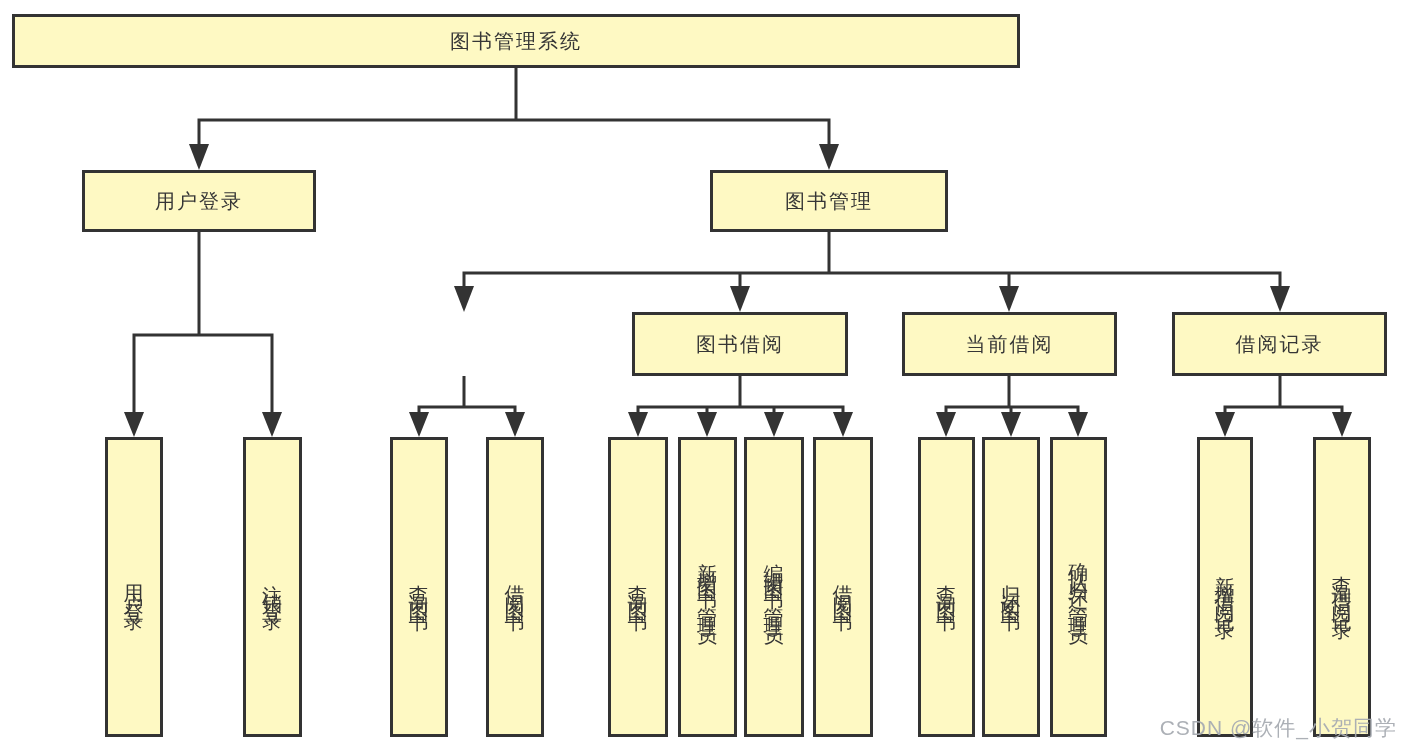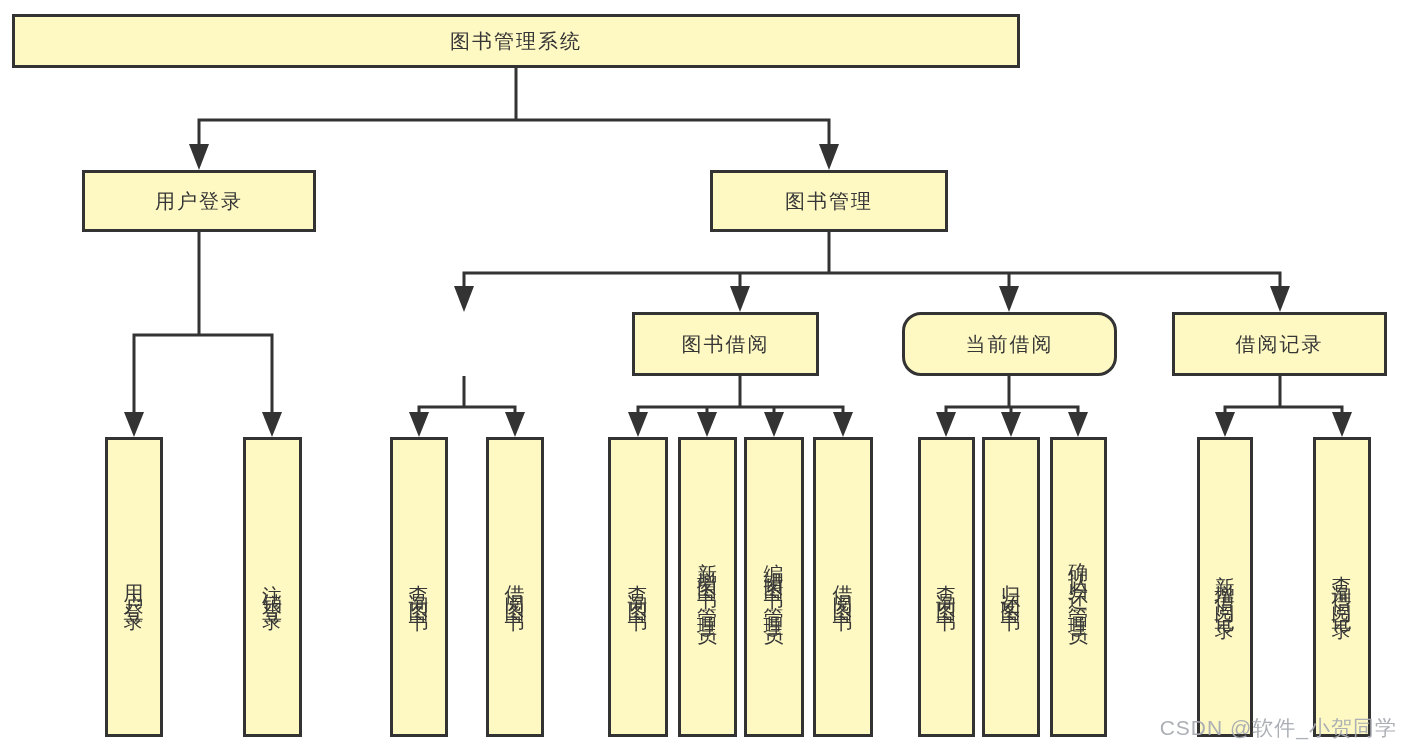--- a/index.html
+++ b/index.html
@@ -88,7 +88,7 @@
   <div class="box h" style="left:82px; top:170px; width:234px; height:62px;">用户登录</div>
   <div class="box h" style="left:710px; top:170px; width:238px; height:62px;">图书管理</div>
 
-  <div class="box h" style="left:632px; top:312px; width:187px; height:64px;">图书借阅</div>
+  <div class="box h" style="left:632px; top:312px; width:216px; height:64px;">图书借阅</div>
   <div class="box h" style="left:902px; top:312px; width:215px; height:64px;border-radius:19px;">当前借阅</div>
   <div class="box h" style="left:1172px; top:312px; width:215px; height:64px;">借阅记录</div>
 

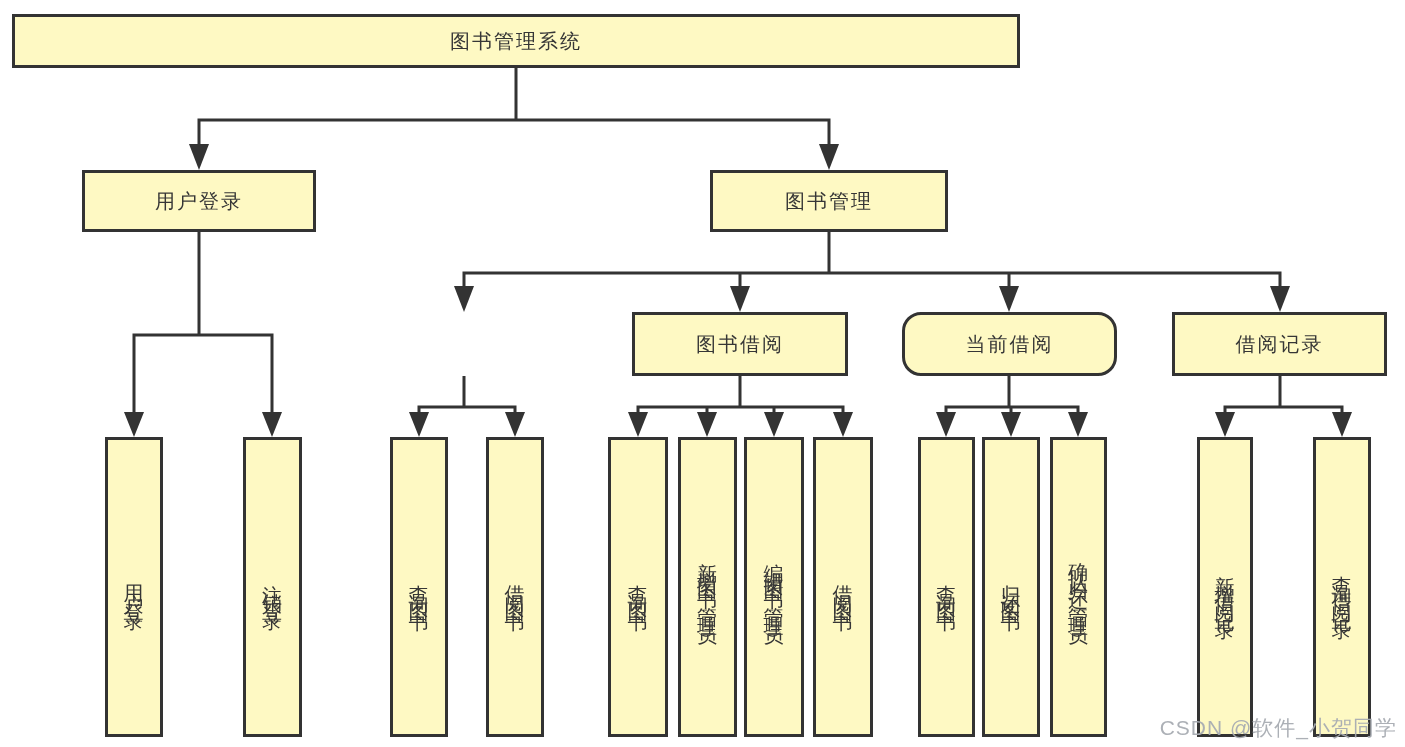--- a/index.html
+++ b/index.html
@@ -89,7 +89,7 @@
   <div class="box h" style="left:710px; top:170px; width:238px; height:62px;">图书管理</div>
 
   <div class="box h" style="left:632px; top:312px; width:216px; height:64px;">图书借阅</div>
-  <div class="box h" style="left:902px; top:312px; width:215px; height:64px;border-radius:19px;">当前借阅</div>
+  <div class="box h" style="left:902px; top:312px; width:215px; height:64px;">当前借阅</div>
   <div class="box h" style="left:1172px; top:312px; width:215px; height:64px;">借阅记录</div>
 
   <div class="box v" style="left:105px; top:437px; width:58px; height:300px;">用户登录</div>

